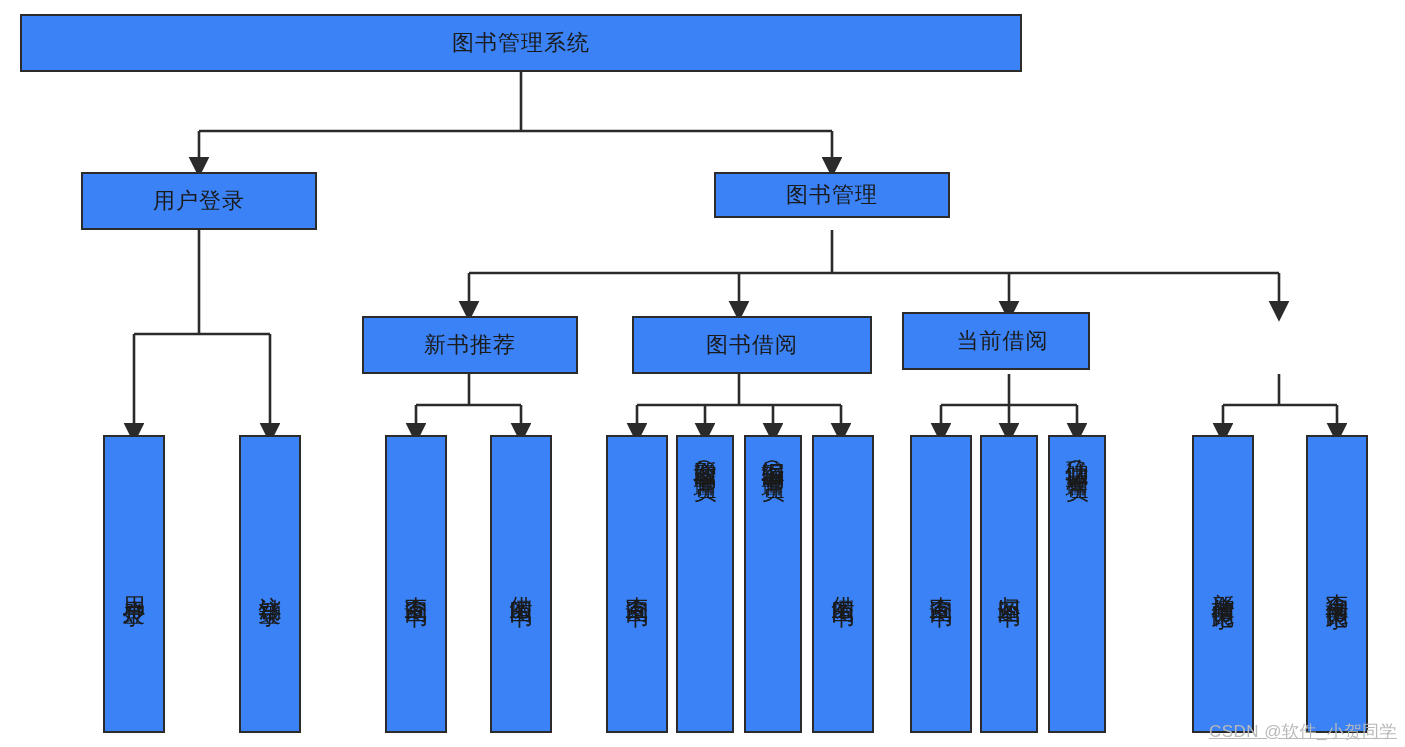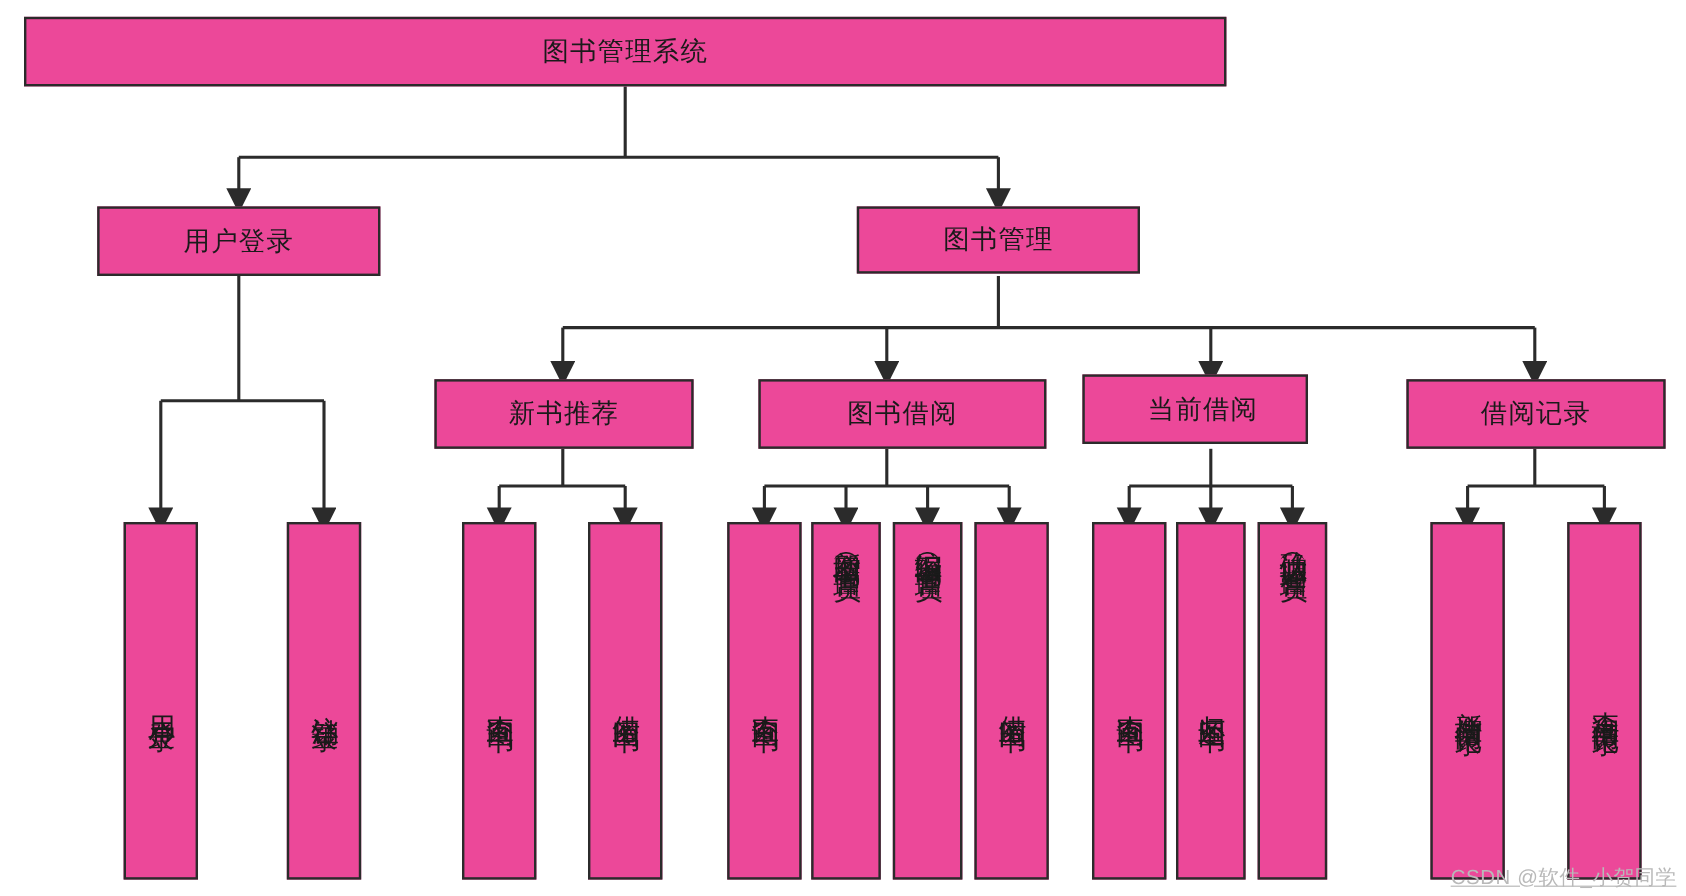--- a/index.html
+++ b/index.html
@@ -29,14 +29,13 @@
   .node {
     position: absolute;
     box-sizing: border-box;
-    background: #ec4899;
+    background: #3b82f6;
     border: 2px solid #2b2b2b;
     display: flex;
     align-items: center;
     justify-content: center;
     color: #1a1a1a;
     z-index: 2;
-    font-family: Liberation Serif, serif;
   }
   .node-h {
     font-size: 22px;

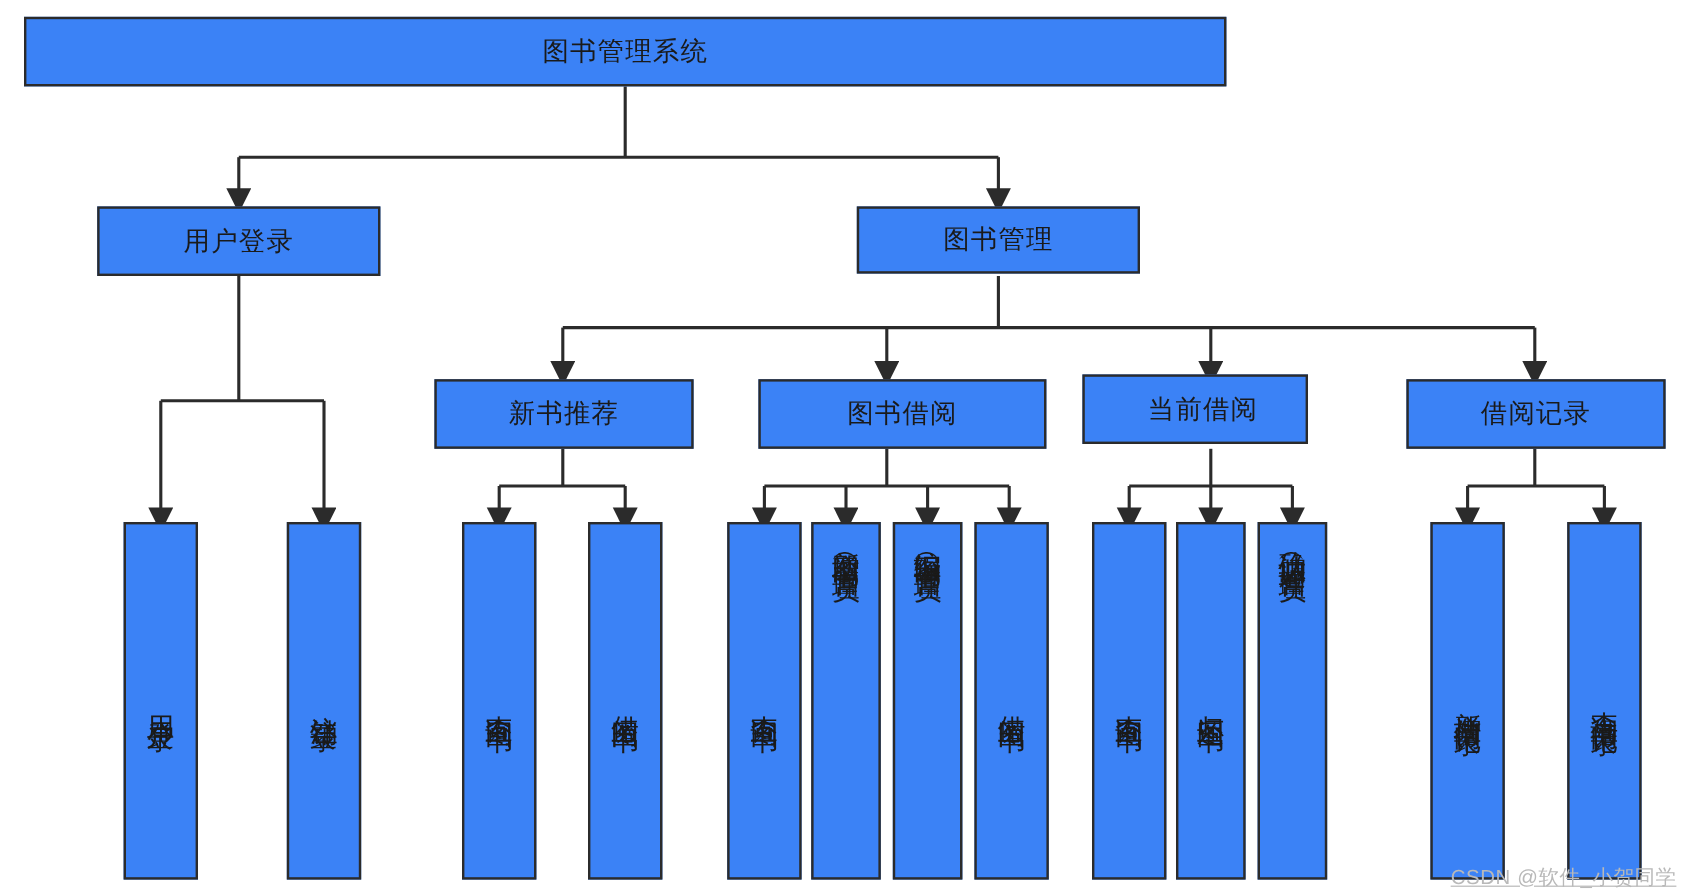--- a/index.html
+++ b/index.html
@@ -128,7 +128,7 @@
   <div class="node node-h" style="left:20px; top:14px; width:1002px; height:58px;">图书管理系统</div>
 
   <div class="node node-h" style="left:81px; top:172px; width:236px; height:58px;">用户登录</div>
-  <div class="node node-h" style="left:714px; top:172px; width:236px; height:56px;">图书管理</div>
+  <div class="node node-h" style="left:714px; top:172px; width:236px; height:46px;">图书管理</div>
 
   <div class="node node-h" style="left:362px; top:316px; width:216px; height:58px;">新书推荐</div>
   <div class="node node-h" style="left:632px; top:316px; width:240px; height:58px;">图书借阅</div>

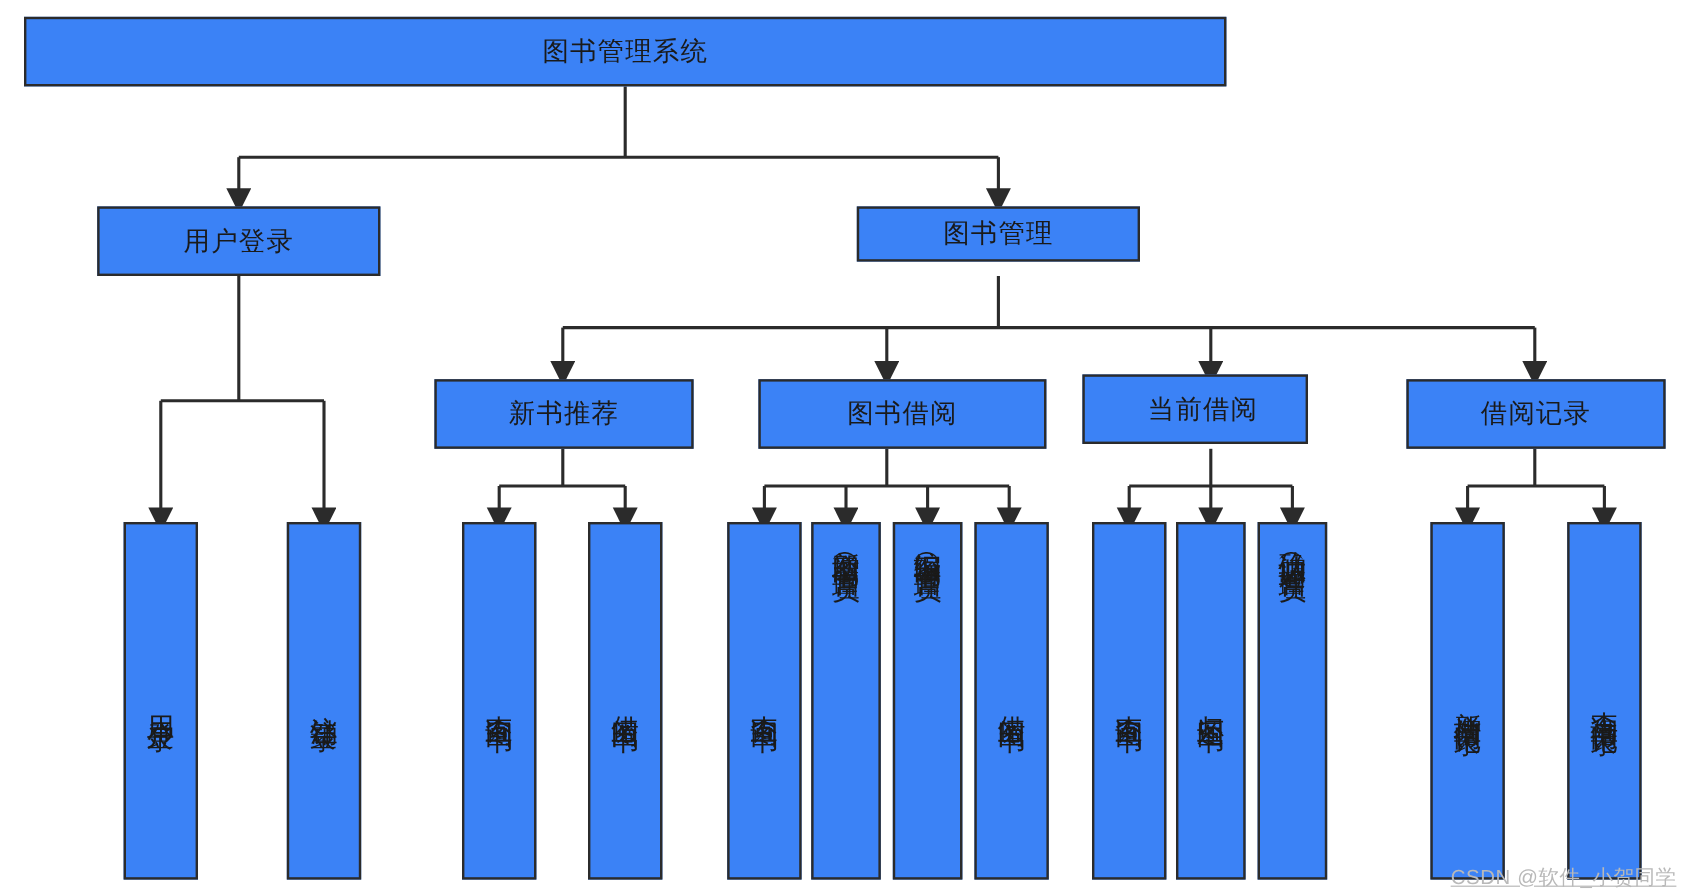--- a/index.html
+++ b/index.html
@@ -133,7 +133,6 @@
   <div class="node node-h" style="left:362px; top:316px; width:216px; height:58px;">新书推荐</div>
   <div class="node node-h" style="left:632px; top:316px; width:240px; height:58px;">图书借阅</div>
   <div class="node node-h" style="left:902px; top:312px; width:188px; height:58px;padding-left:13px;">当前借阅</div>
-  <div class="node node-h" style="left:1172px; top:316px; width:216px; height:58px;">借阅记录</div>
 
   <div class="node node-v center-v" style="left:103px; top:435px; width:62px; height:298px;">用户登录</div>
   <div class="node node-v center-v" style="left:239px; top:435px; width:62px; height:298px;">注销登录</div>

